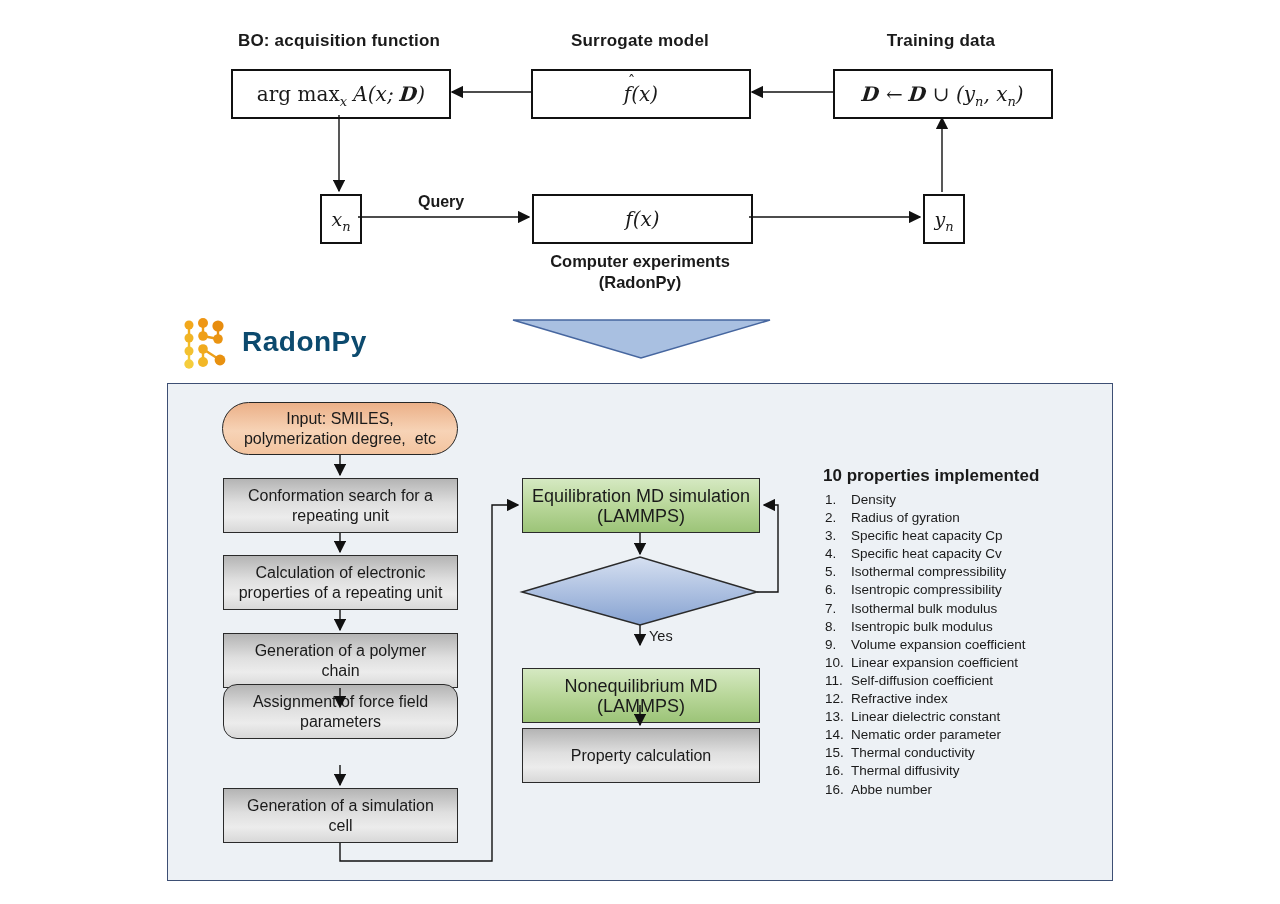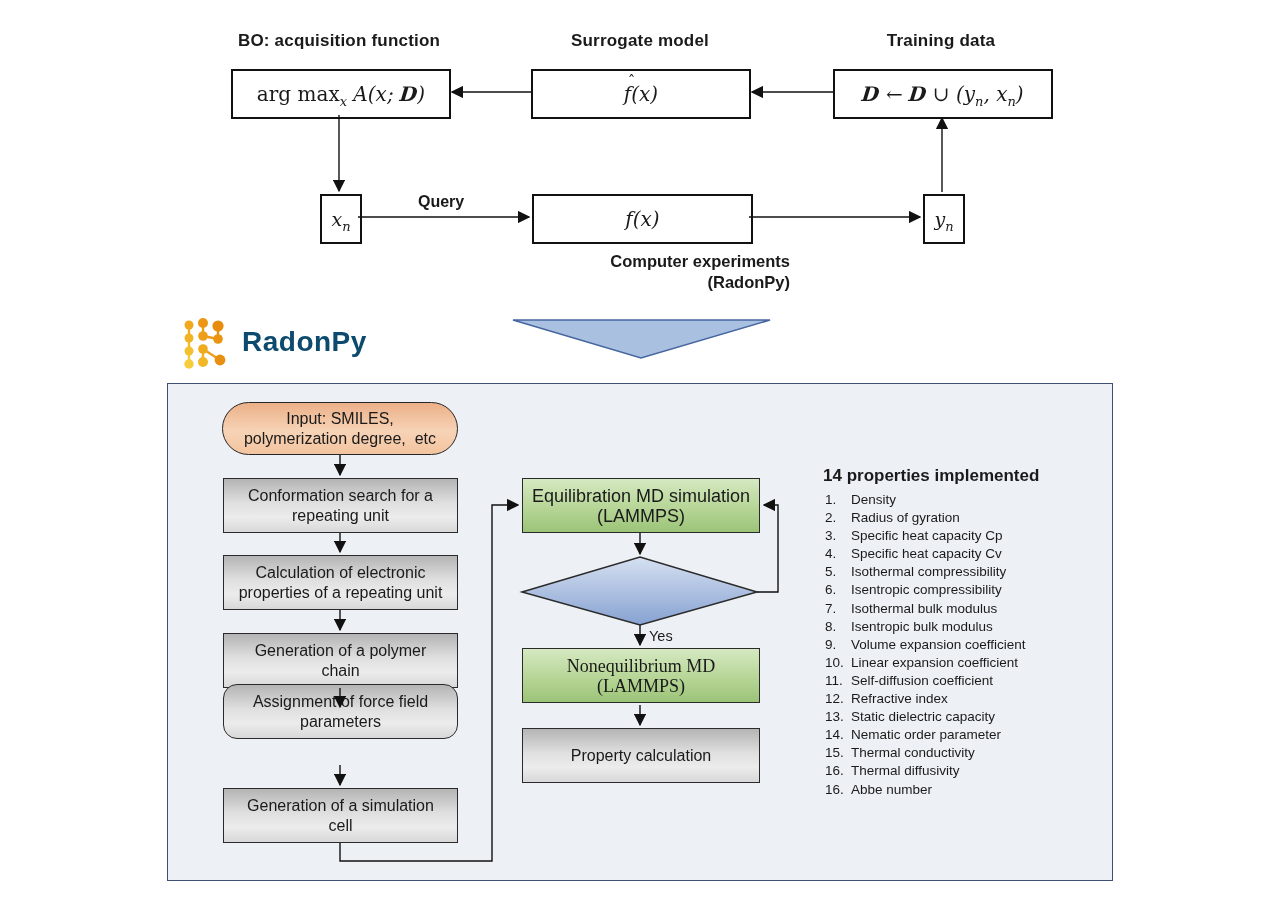--- a/index.html
+++ b/index.html
@@ -24,7 +24,7 @@
   .fhat{position:relative;display:inline-block;}
   .fhat .hat{position:absolute;left:4px;top:-10px;font-size:15px;font-style:normal;}
   .query-label{position:absolute;font-size:16px;font-weight:bold;}
-  .exp-label{position:absolute;font-size:16.5px;font-weight:bold;text-align:right;white-space:pre-line;line-height:21px;width:300px;}
+  .exp-label{position:absolute;font-size:16.5px;font-weight:bold;text-align:center;white-space:pre-line;line-height:21px;width:300px;}
   
   .radonpy-text{position:absolute;font-size:28px;font-weight:bold;color:#0c4a6e;letter-spacing:.5px;}
   

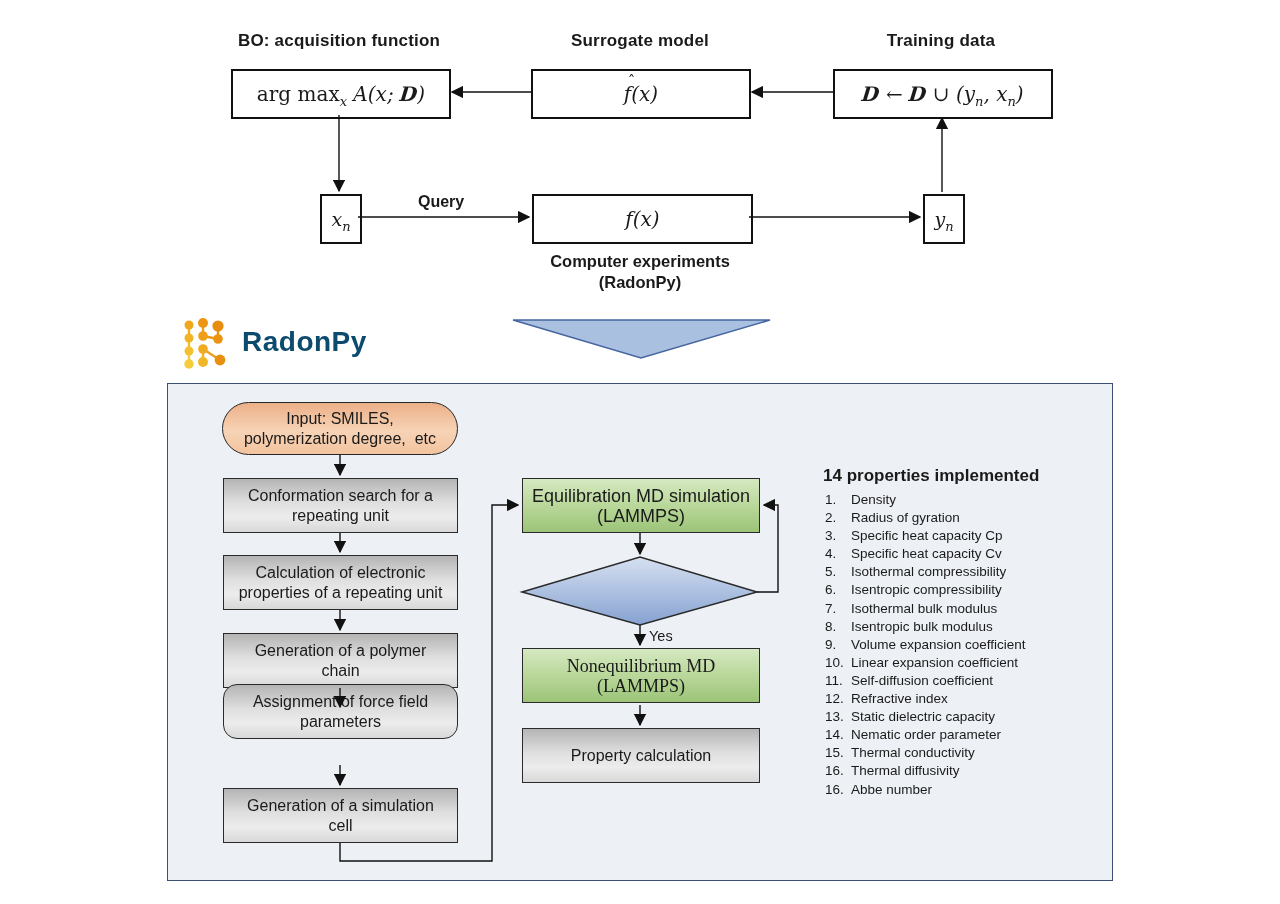--- a/index.html
+++ b/index.html
@@ -164,7 +164,7 @@
   <div class="check-label">Check</div>
   <div class="yes-label">Yes</div>
 
-  <div class="props-heading">14 properties implemented</div>
+  <div class="props-heading">10 properties implemented</div>
   <div class="props-list">
 
       <div class="prop-row">

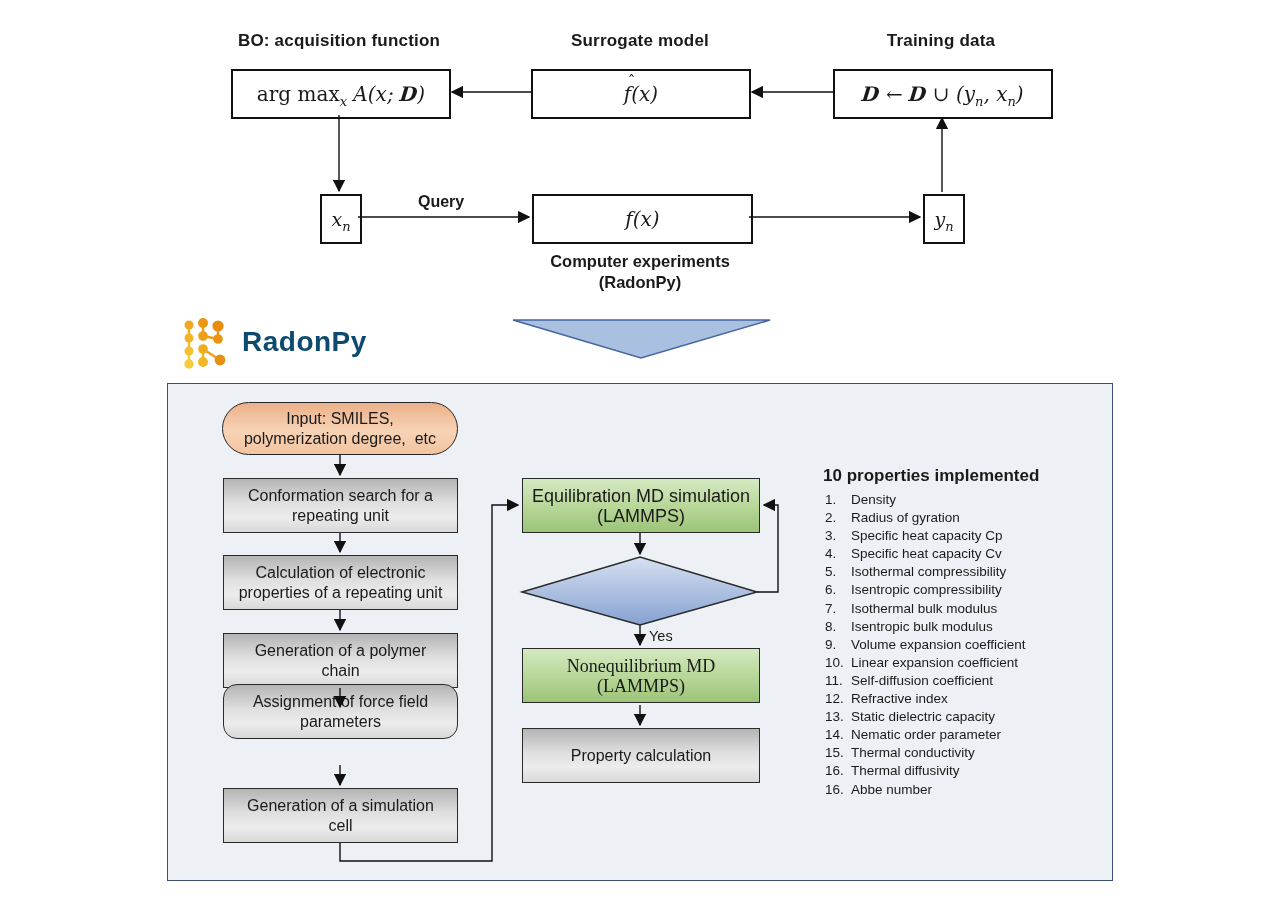--- a/index.html
+++ b/index.html
@@ -158,7 +158,7 @@
 
   <div class="green-box flow-text" style="top:478px;">Equilibration MD simulation
 (LAMMPS)</div>
-  <div class="green-box flow-text" style="top:648px;font-family:Liberation Serif, serif;">Nonequilibrium MD
+  <div class="green-box flow-text" style="top:668px;">Nonequilibrium MD
 (LAMMPS)</div>
   <div class="prop-box flow-text">Property calculation</div>
   <div class="check-label">Check</div>

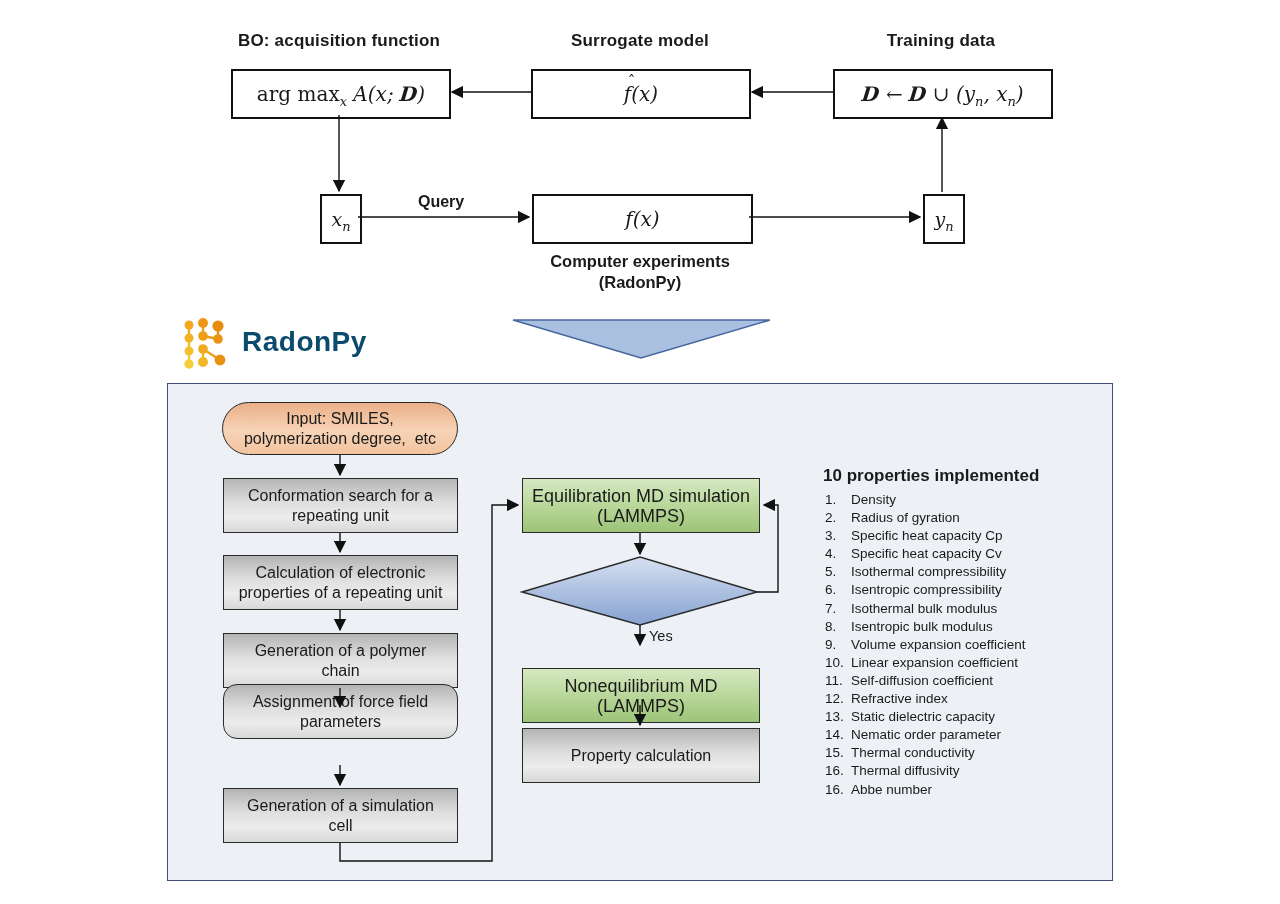--- a/index.html
+++ b/index.html
@@ -229,7 +229,7 @@
 
       <div class="prop-row">
         <span class="prop-num">13.</span>
-        <span>Static dielectric capacity</span>
+        <span>Linear dielectric constant</span>
       </div>
 
       <div class="prop-row">

